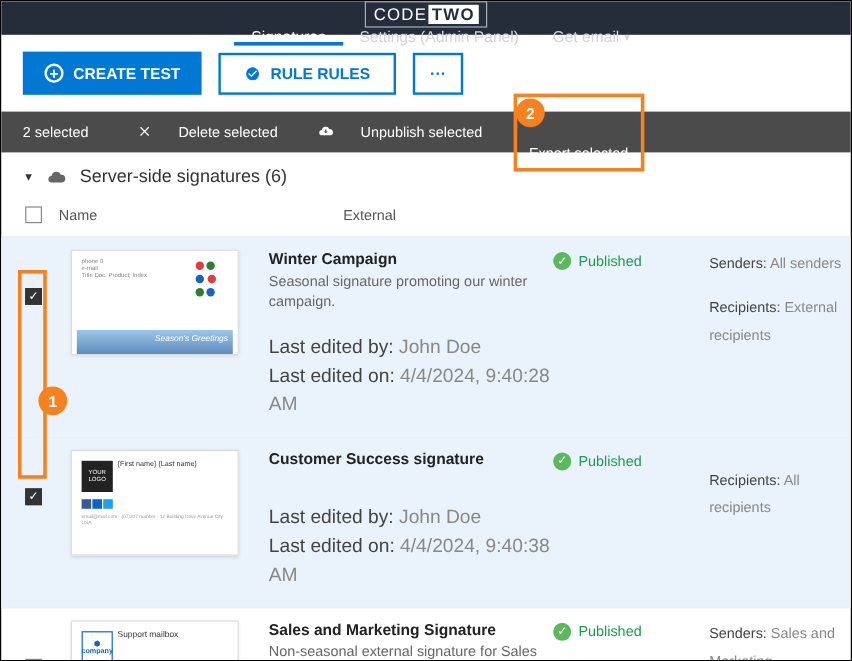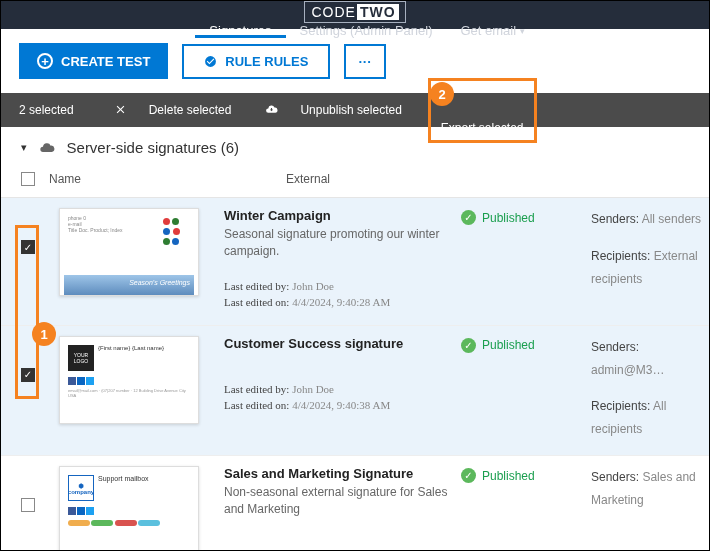--- a/index.html
+++ b/index.html
@@ -64,7 +64,7 @@
 
 .sig-name { font-weight: 600; font-size: 13px; color: #222; margin-bottom: 3px; }
 .sig-desc { color: #666; font-size: 12px; margin-bottom: 18px; line-height: 1.4; }
-.meta { color: #444; font-size: 11px; line-height: 1.5; font-family: Liberation Serif, serif; }
+.meta { color: #444; font-size: 16px; line-height: 1.5; }
 .meta .label { color: #444; }
 .meta .value { color: #888; }
 

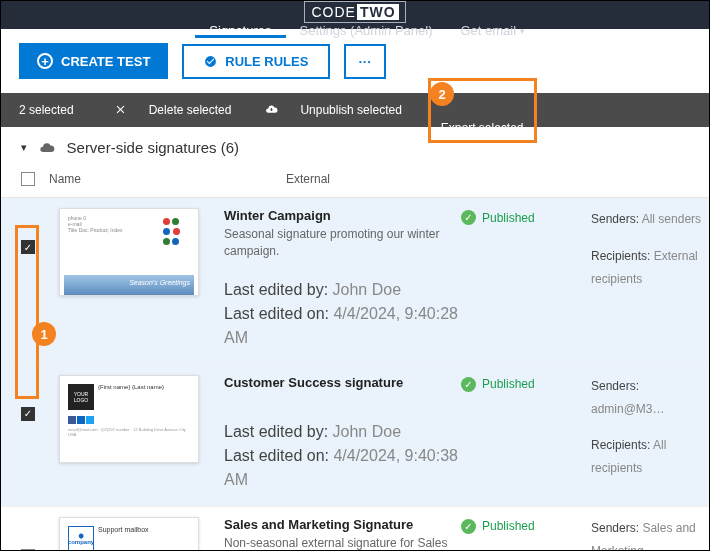--- a/index.html
+++ b/index.html
@@ -222,7 +222,6 @@
     </div>
   </div>
   <div class="col-details details">
-    <div><span class="dlabel">Senders:</span> <span class="dval">admin@M3…</span></div>
     <div style="margin-top:14px"><span class="dlabel">Recipients:</span> <span class="dval">All recipients</span></div>
   </div>
 </div>

